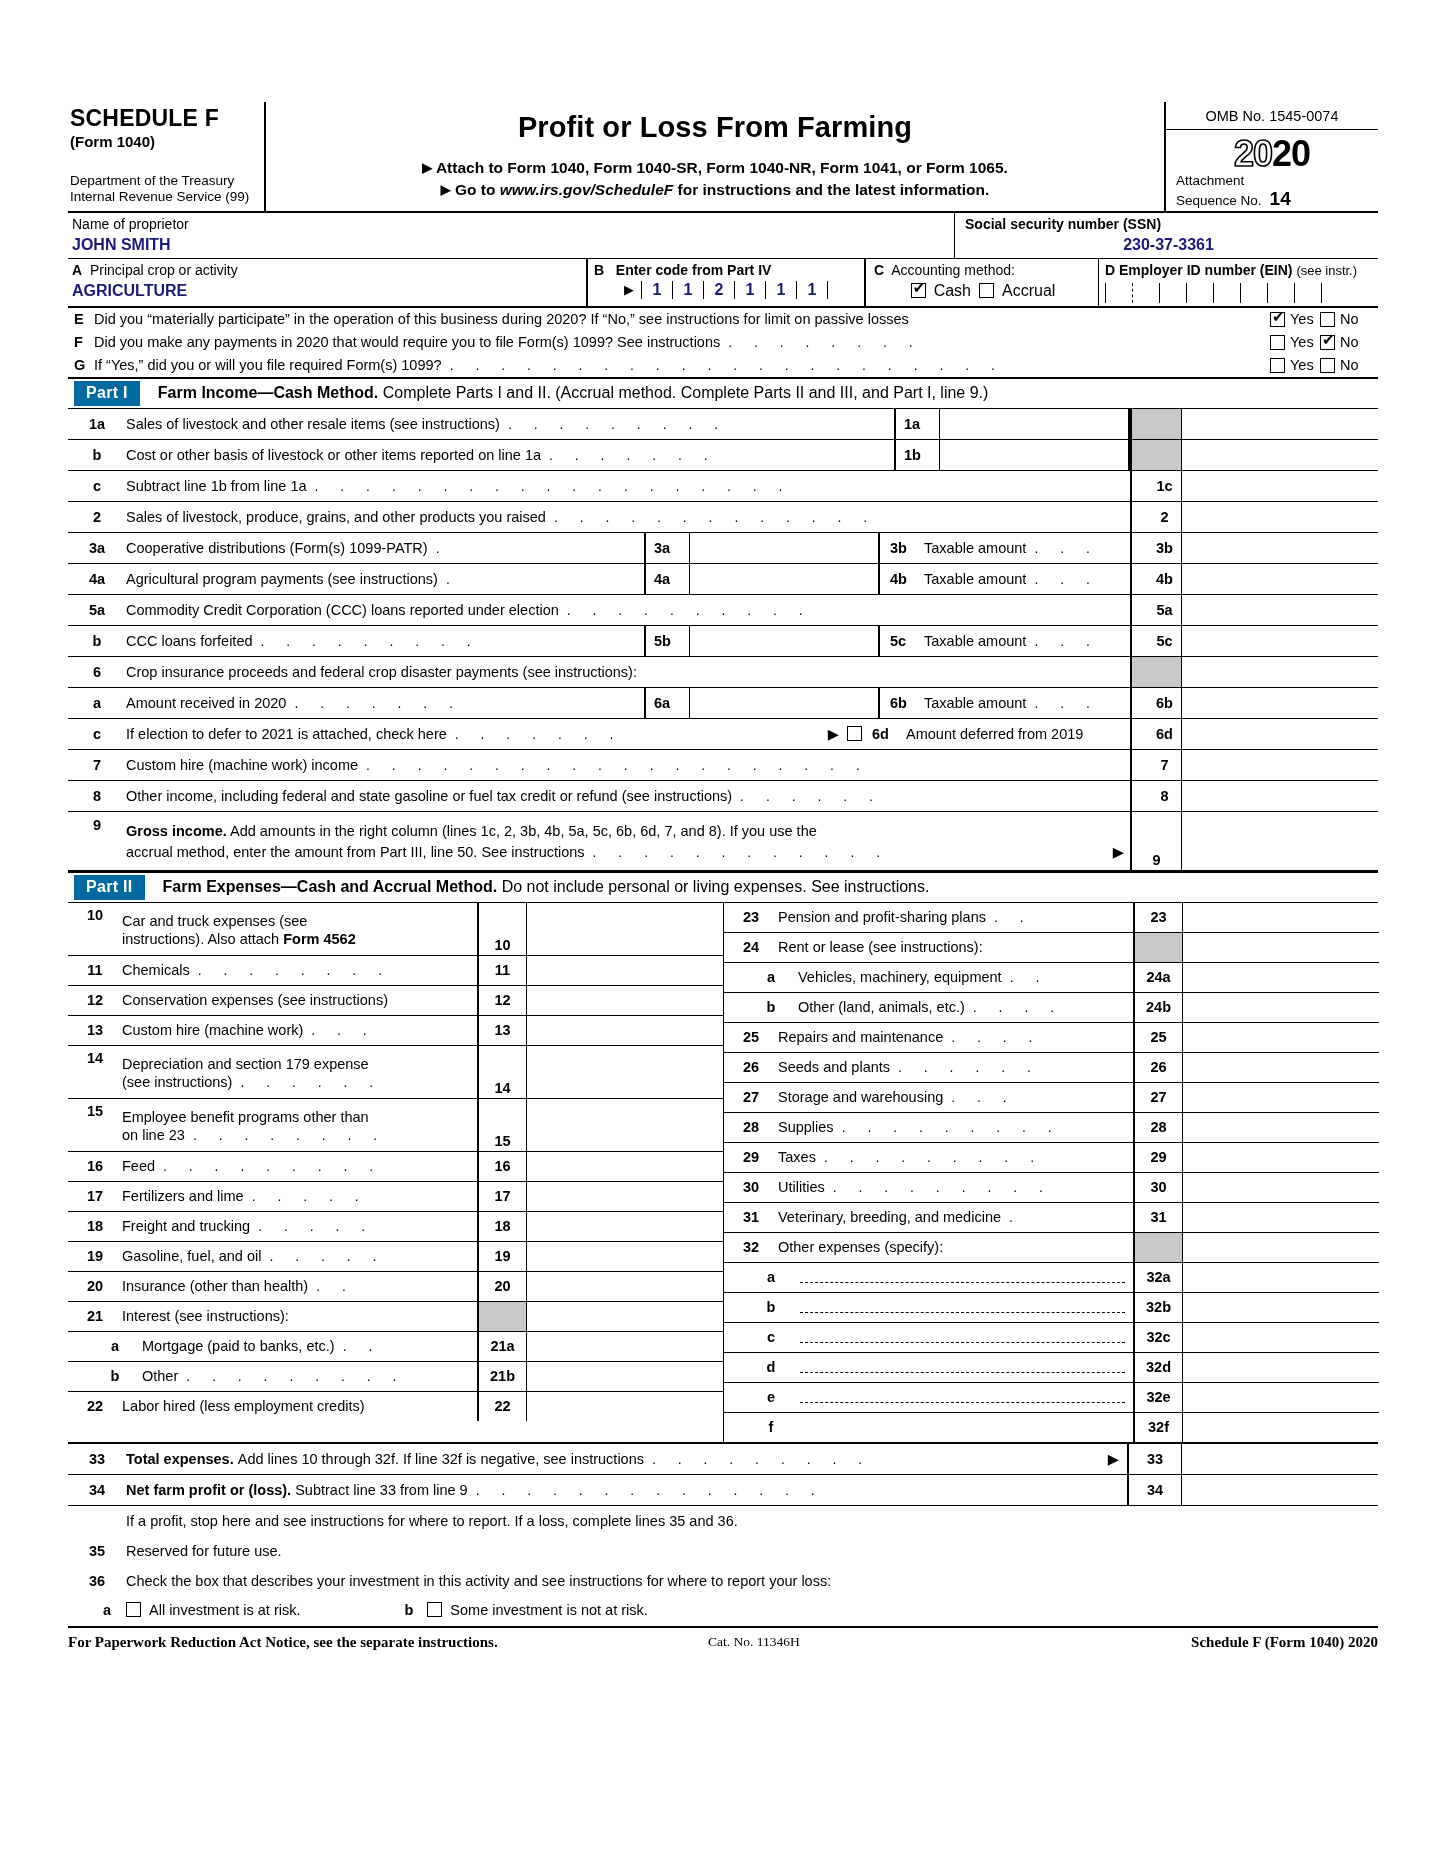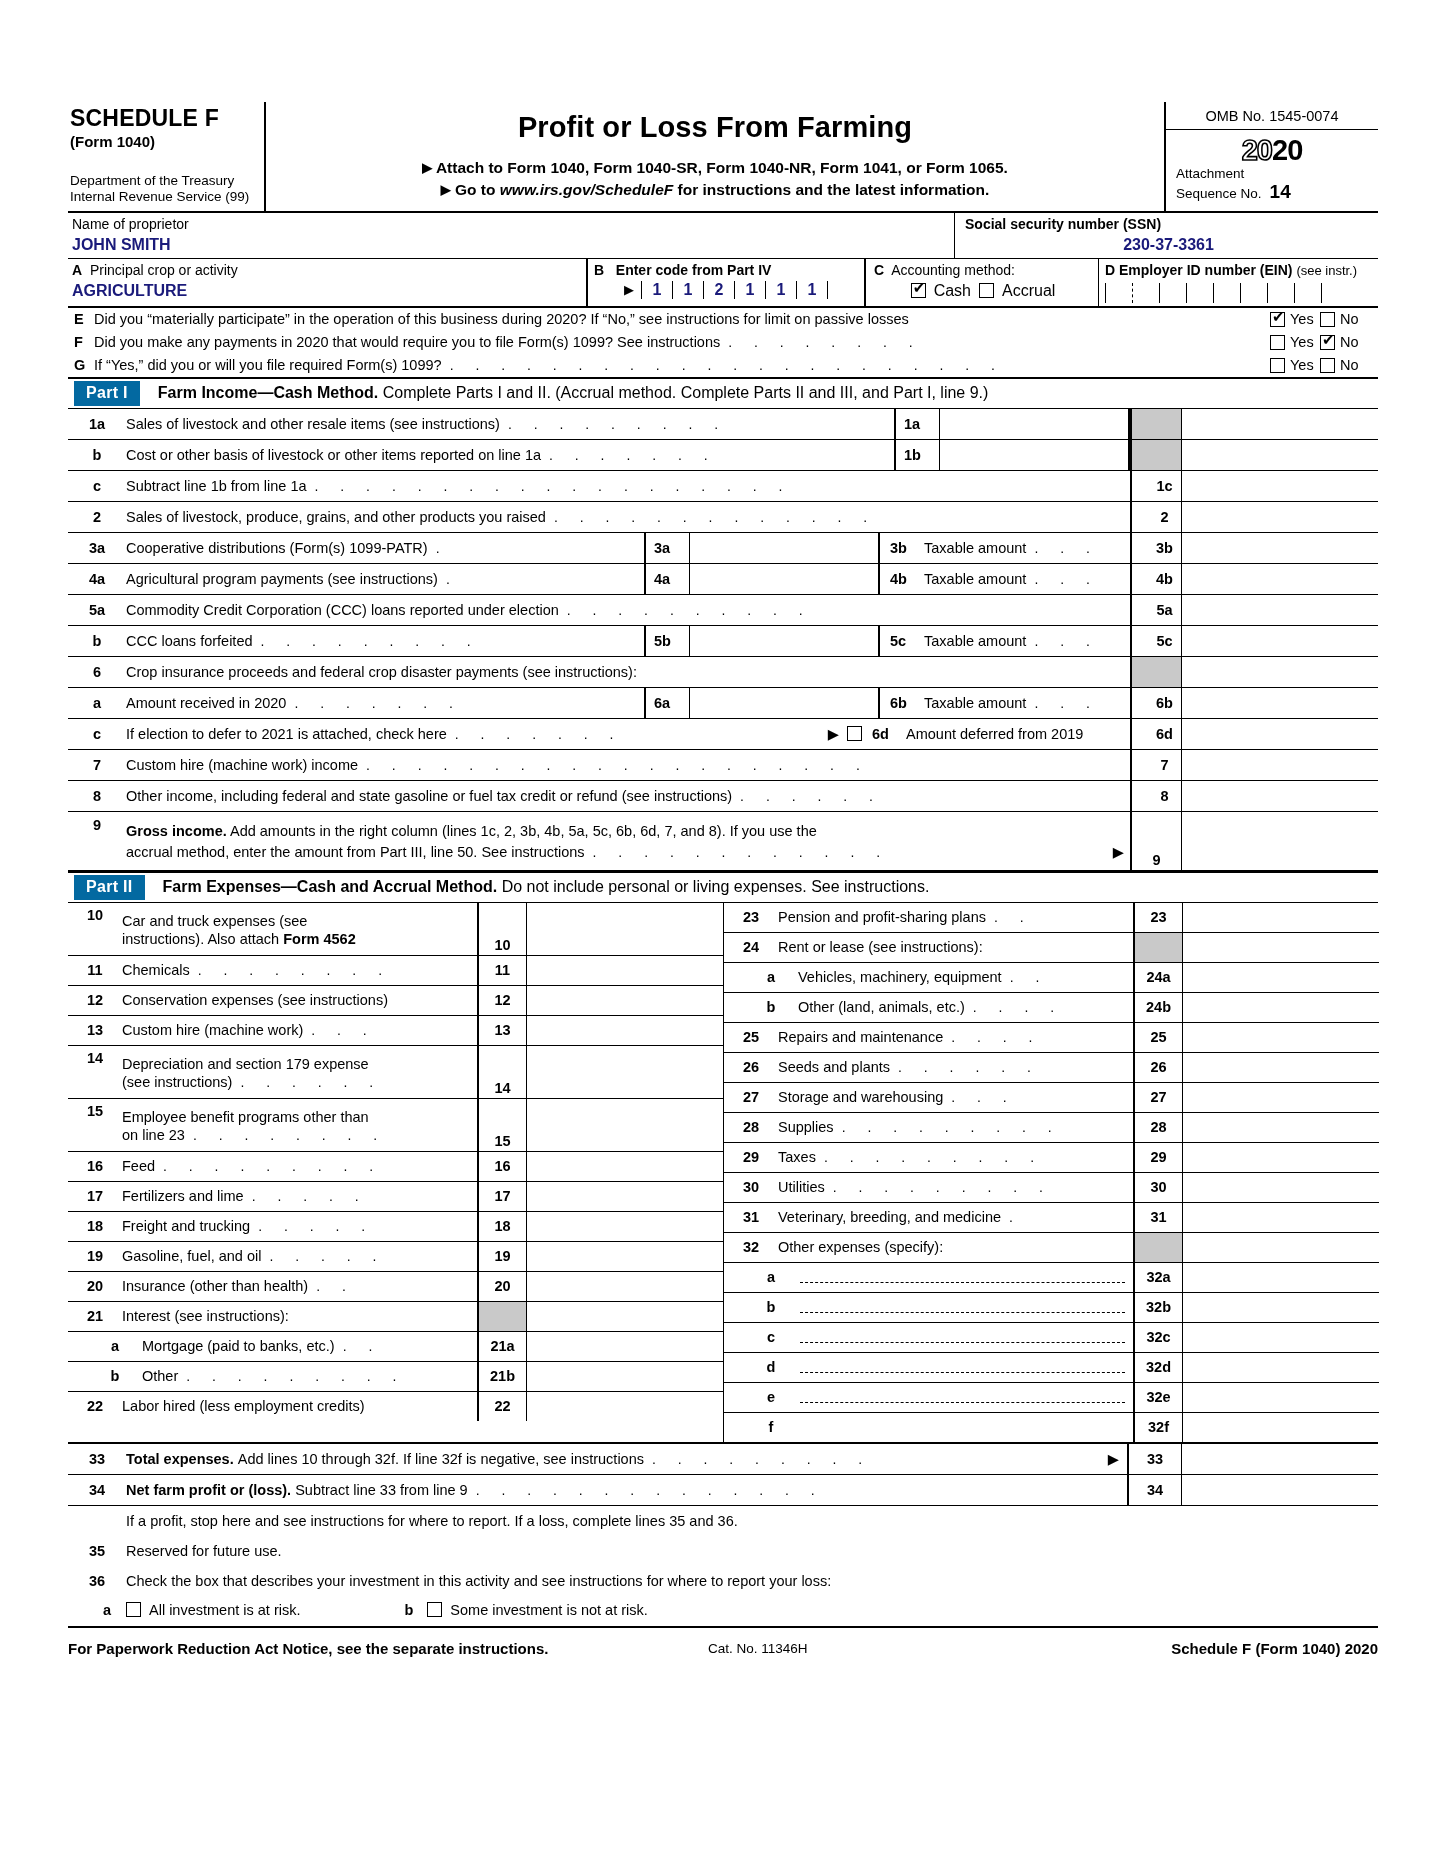--- a/index.html
+++ b/index.html
@@ -47,7 +47,7 @@
   .arrowg{font-size:13px;vertical-align:1px;}
   .mh-right{width:212px;box-sizing:border-box;text-align:center;}
   .mh-right .omb{font-size:14.5px;padding:6px 0 5px;border-bottom:1px solid #000;}
-  .yr{font-size:29px;font-weight:bold;line-height:1;margin:6px 0 1px;letter-spacing:-1px;}
+  .yr{font-size:36px;font-weight:bold;line-height:1;margin:6px 0 1px;letter-spacing:-1px;}
   .yr .hollow{color:#fff;-webkit-text-stroke:1.6px #000;}
   .attach{font-size:13.5px;line-height:1.12;text-align:left;padding-left:10px;}
   .attach .seq{display:flex;align-items:baseline;}

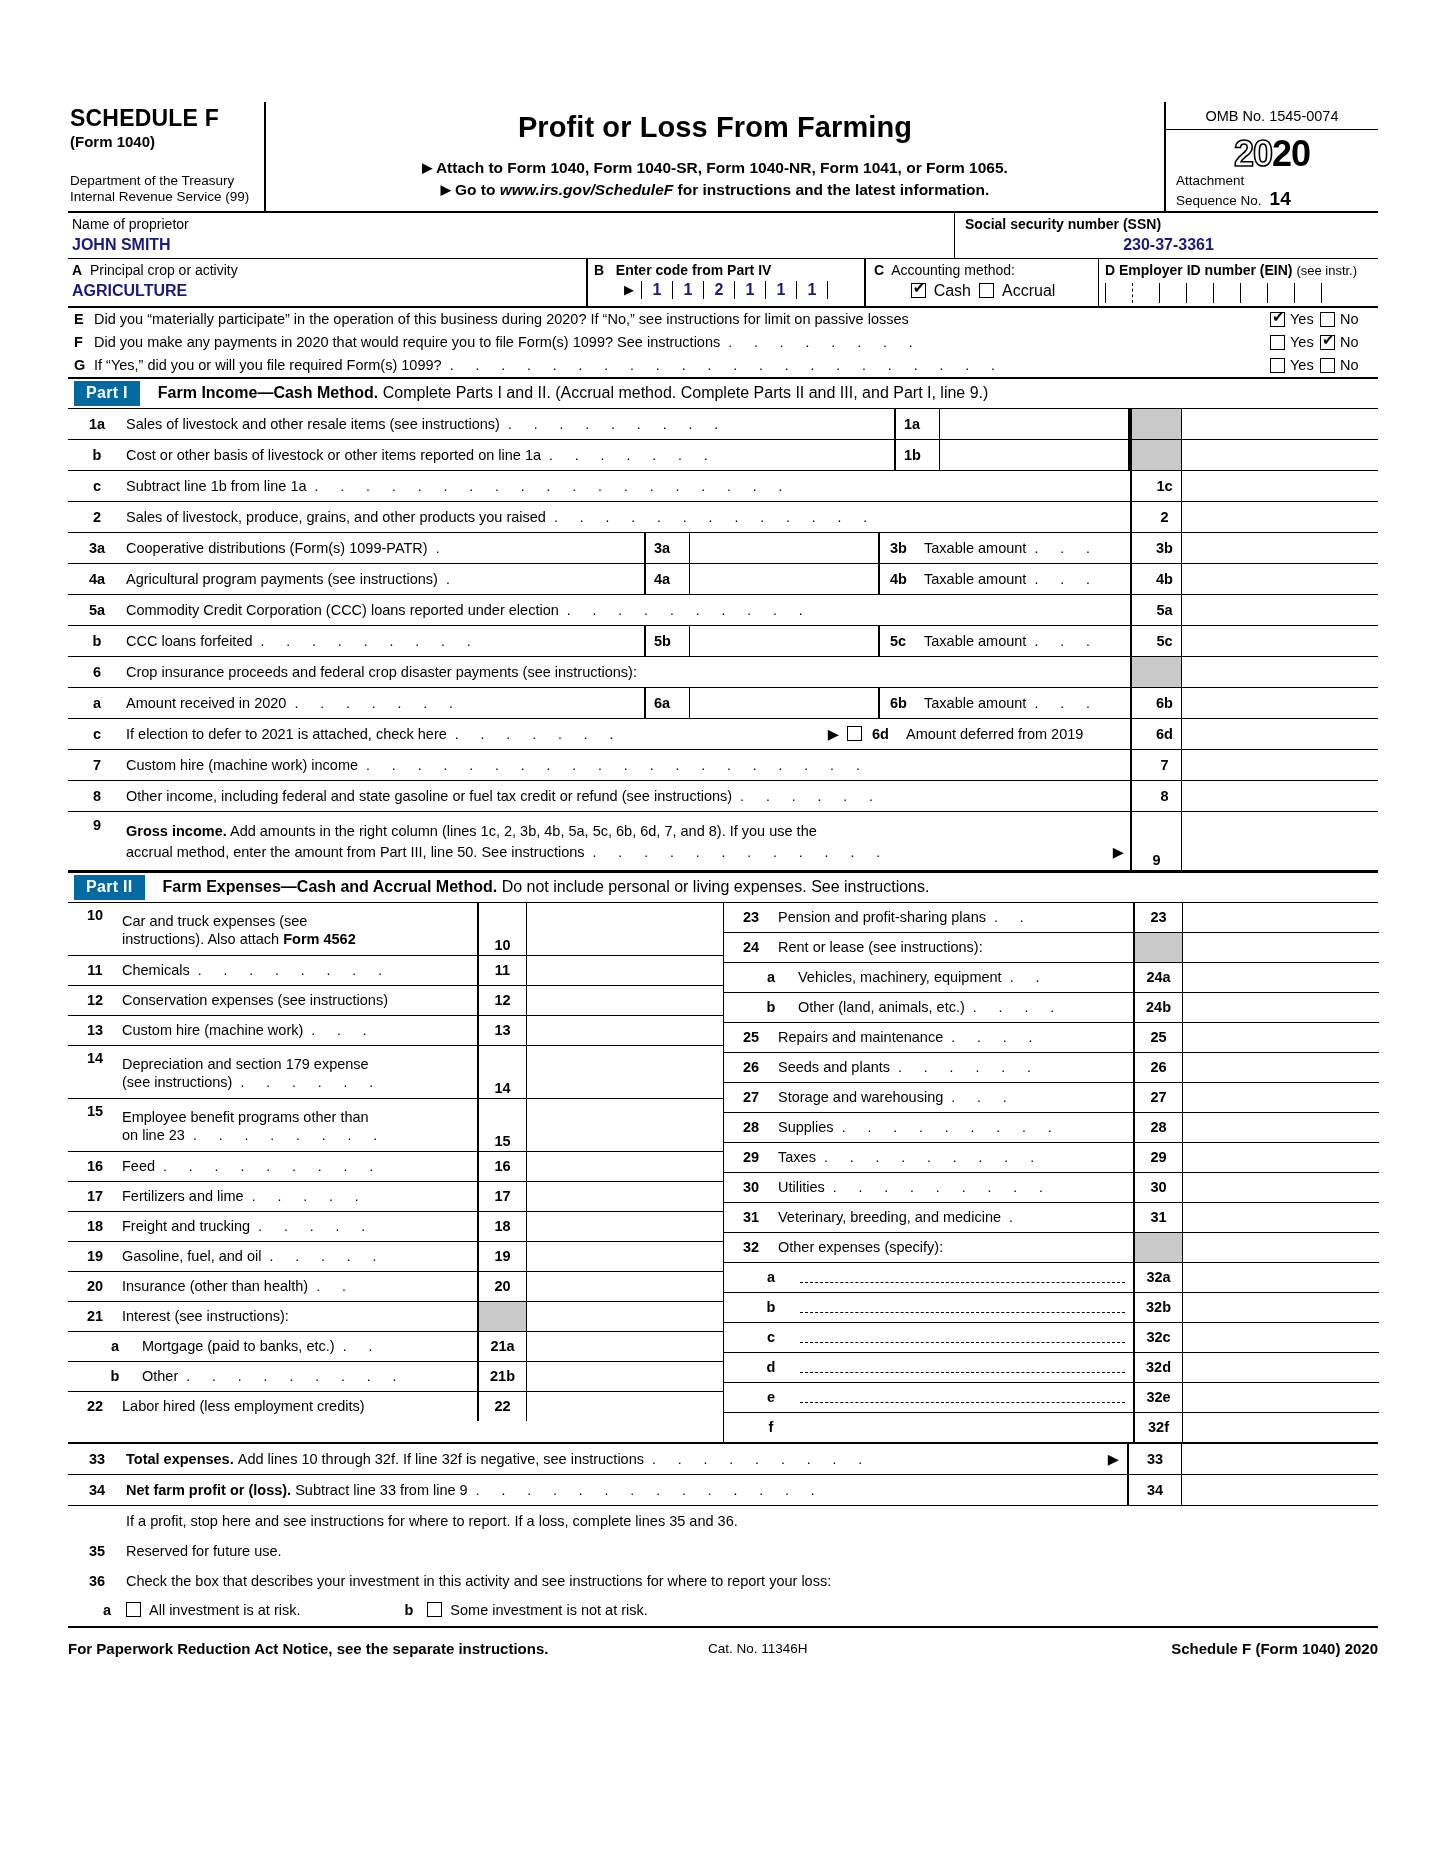--- a/index.html
+++ b/index.html
@@ -143,7 +143,7 @@
   .plainrow .fn{width:58px;flex:0 0 58px;text-align:center;font-weight:bold;}
   .plainrow .fn.sub{padding-left:20px;box-sizing:border-box;}
 
-  .foot{display:flex;align-items:center;border-top:2.5px solid #000;padding-top:12px;margin-top:2px;font-size:15px;}
+  .foot{display:flex;align-items:center;border-top:2.5px solid #000;padding-top:6px;margin-top:2px;font-size:15px;font-family:Liberation Serif, serif;}
   .foot .l{font-weight:bold;flex:0 0 640px;}
   .foot .c{flex:0 0 280px;font-size:13.5px;text-align:left;}
   .foot .r{flex:1;text-align:right;font-weight:bold;}

